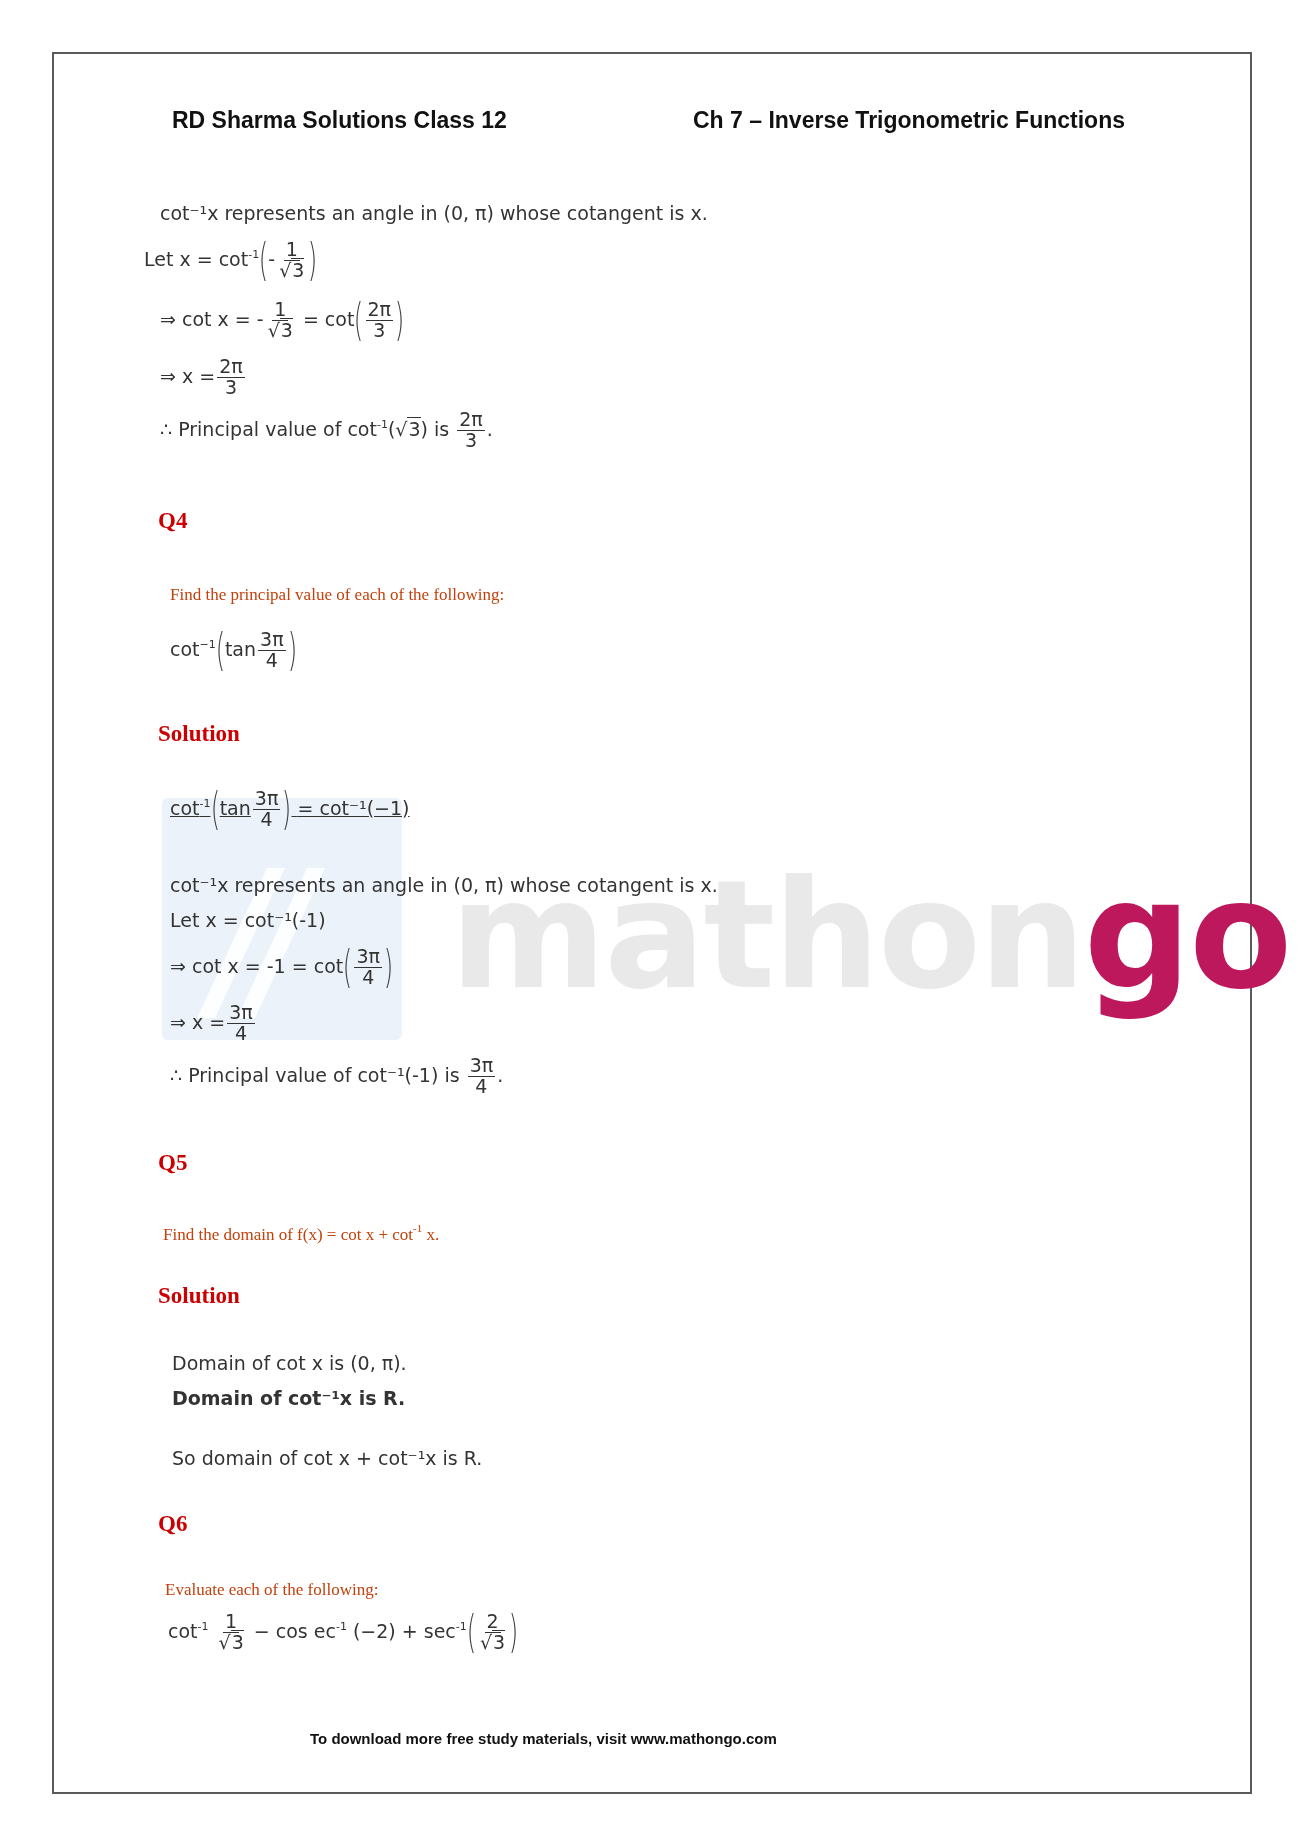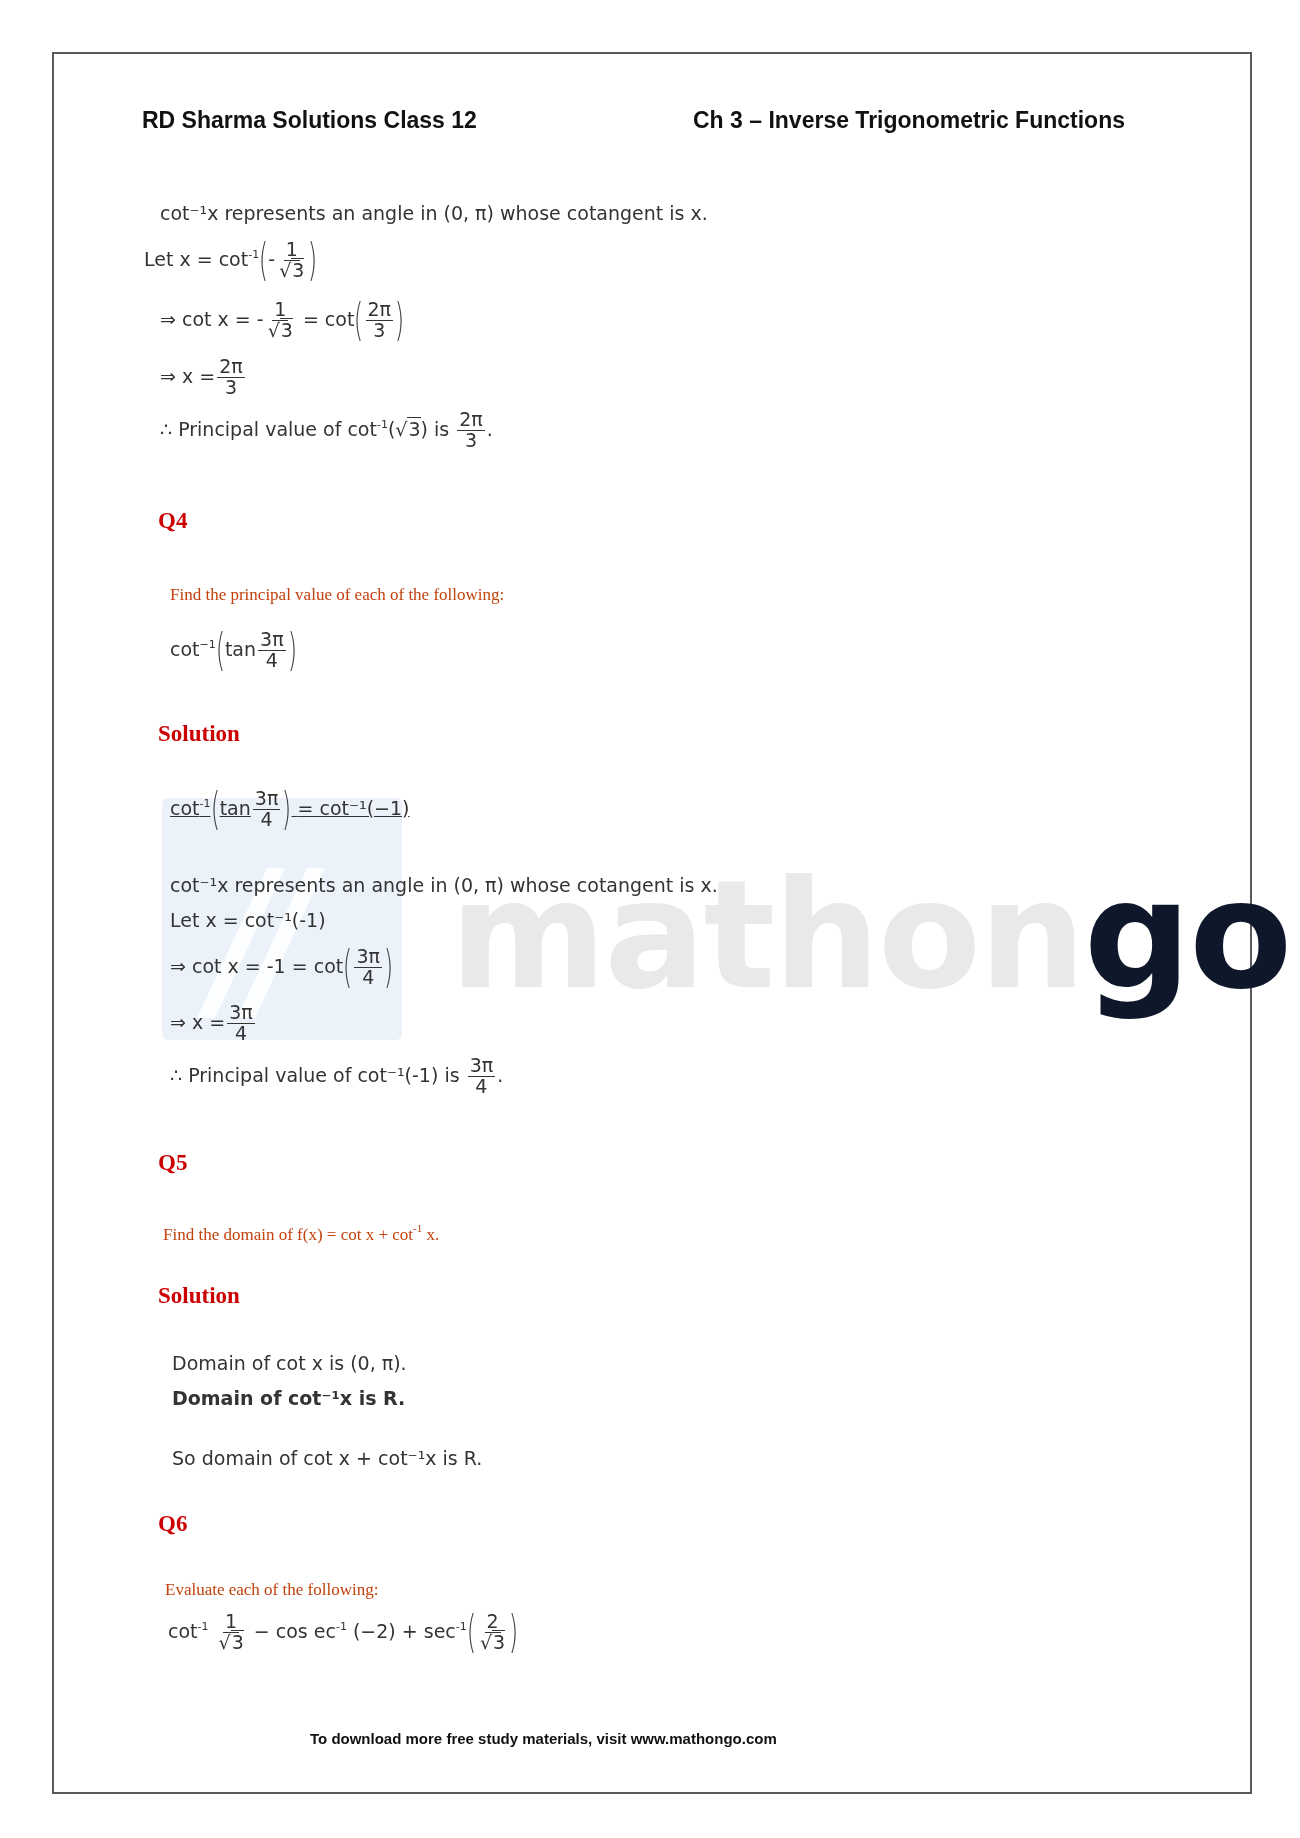--- a/index.html
+++ b/index.html
@@ -34,7 +34,7 @@
 </div>
 <div class="wm-text"><span class="gray">mathon</span><span class="blue">go</span></div>
 
-<div class="abs hdr" style="left:142px; top:107px;">RD Sharma Solutions Class 12</div>
+<div class="abs hdr" style="left:172px; top:107px;">RD Sharma Solutions Class 12</div>
 <div class="abs hdr" style="left:693px; top:107px;">Ch 3 – Inverse Trigonometric Functions</div>
 
 <div class="abs math" style="left:160px; top:202px;">cot⁻¹x represents an angle in (0, π) whose cotangent is x.</div>

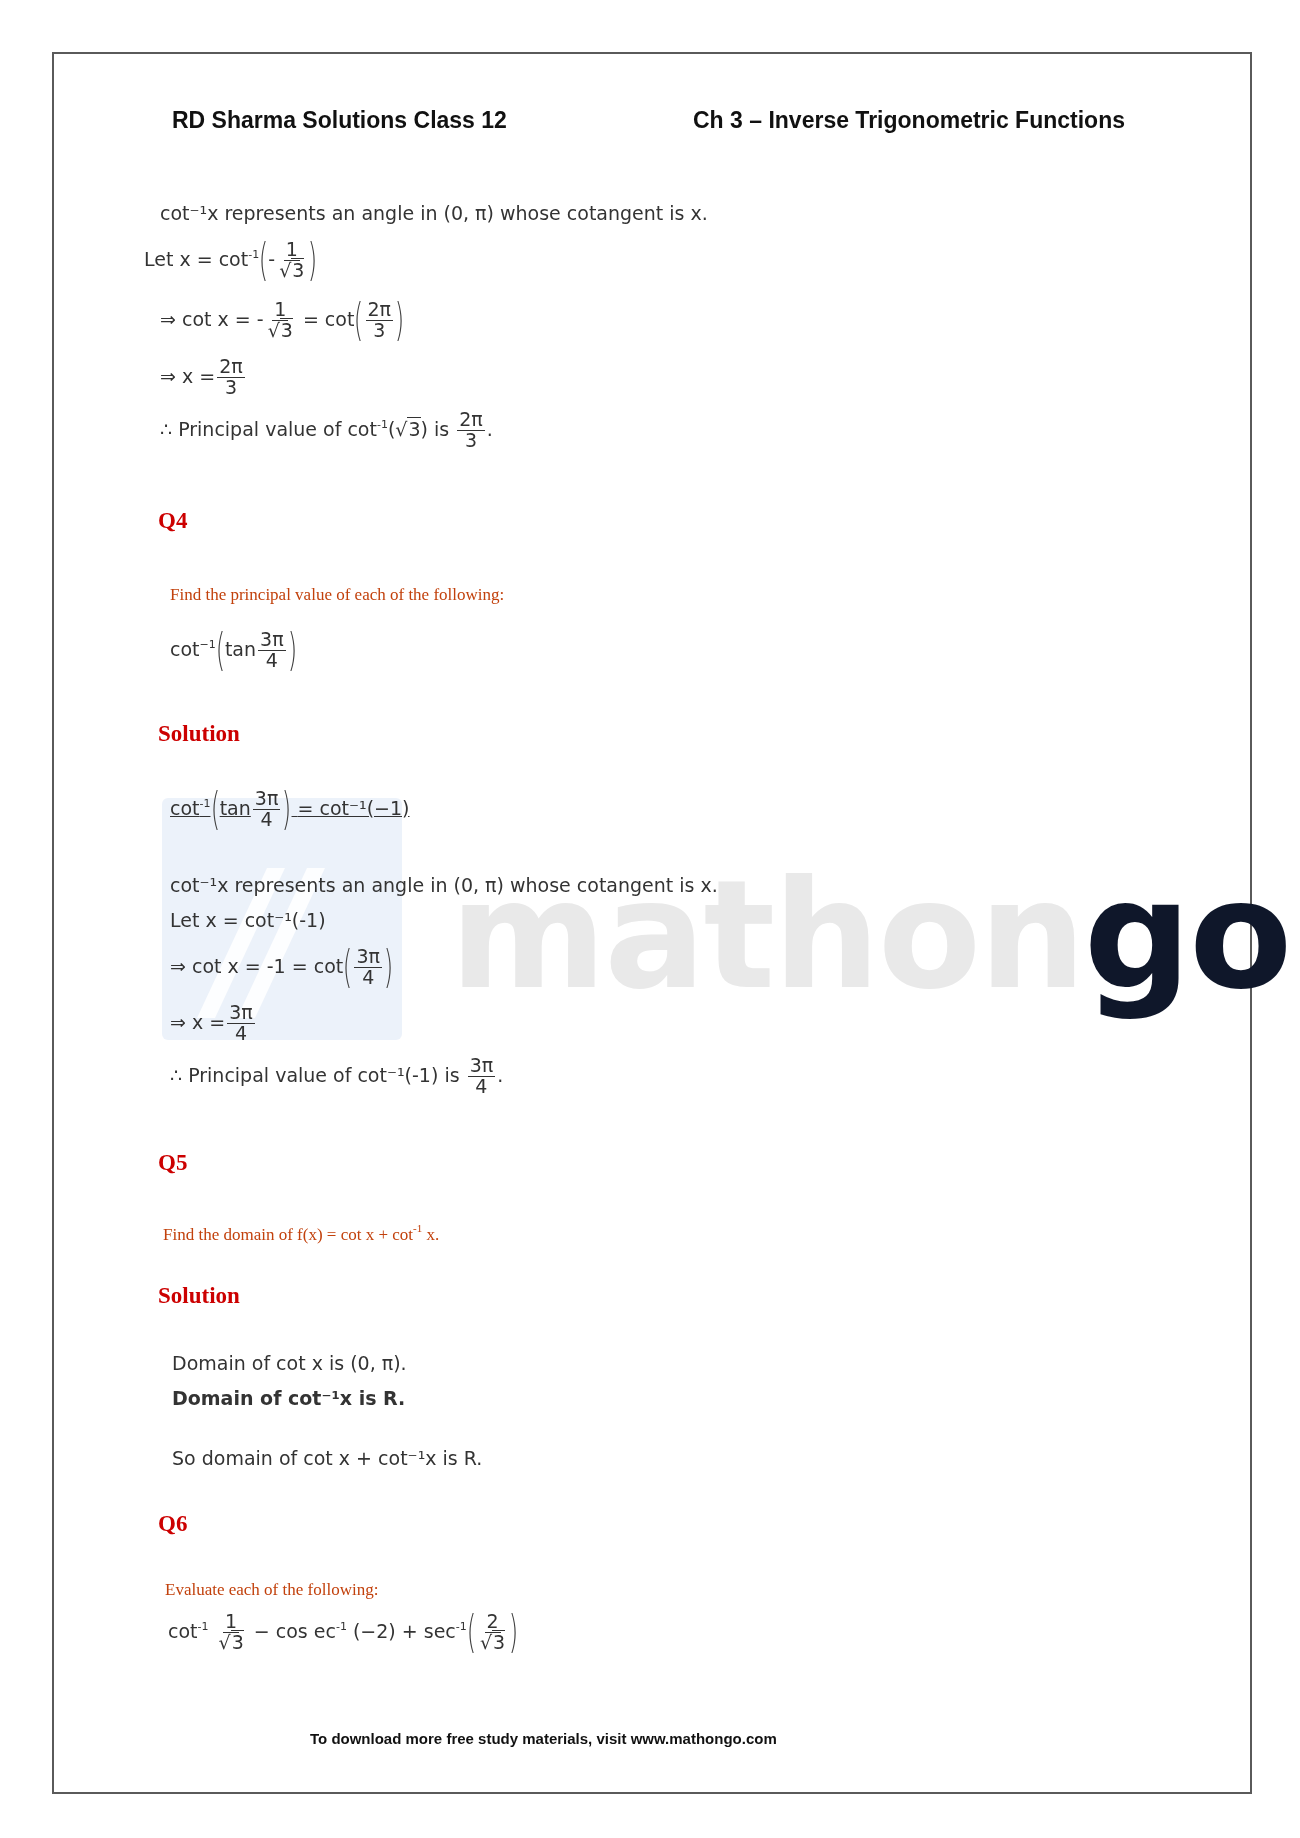--- a/index.html
+++ b/index.html
@@ -35,7 +35,7 @@
 <div class="wm-text"><span class="gray">mathon</span><span class="blue">go</span></div>
 
 <div class="abs hdr" style="left:172px; top:107px;">RD Sharma Solutions Class 12</div>
-<div class="abs hdr" style="left:693px; top:107px;">Ch 3 – Inverse Trigonometric Functions</div>
+<div class="abs hdr" style="left:693px; top:107px;">Ch 7 – Inverse Trigonometric Functions</div>
 
 <div class="abs math" style="left:160px; top:202px;">cot⁻¹x represents an angle in (0, π) whose cotangent is x.</div>
 

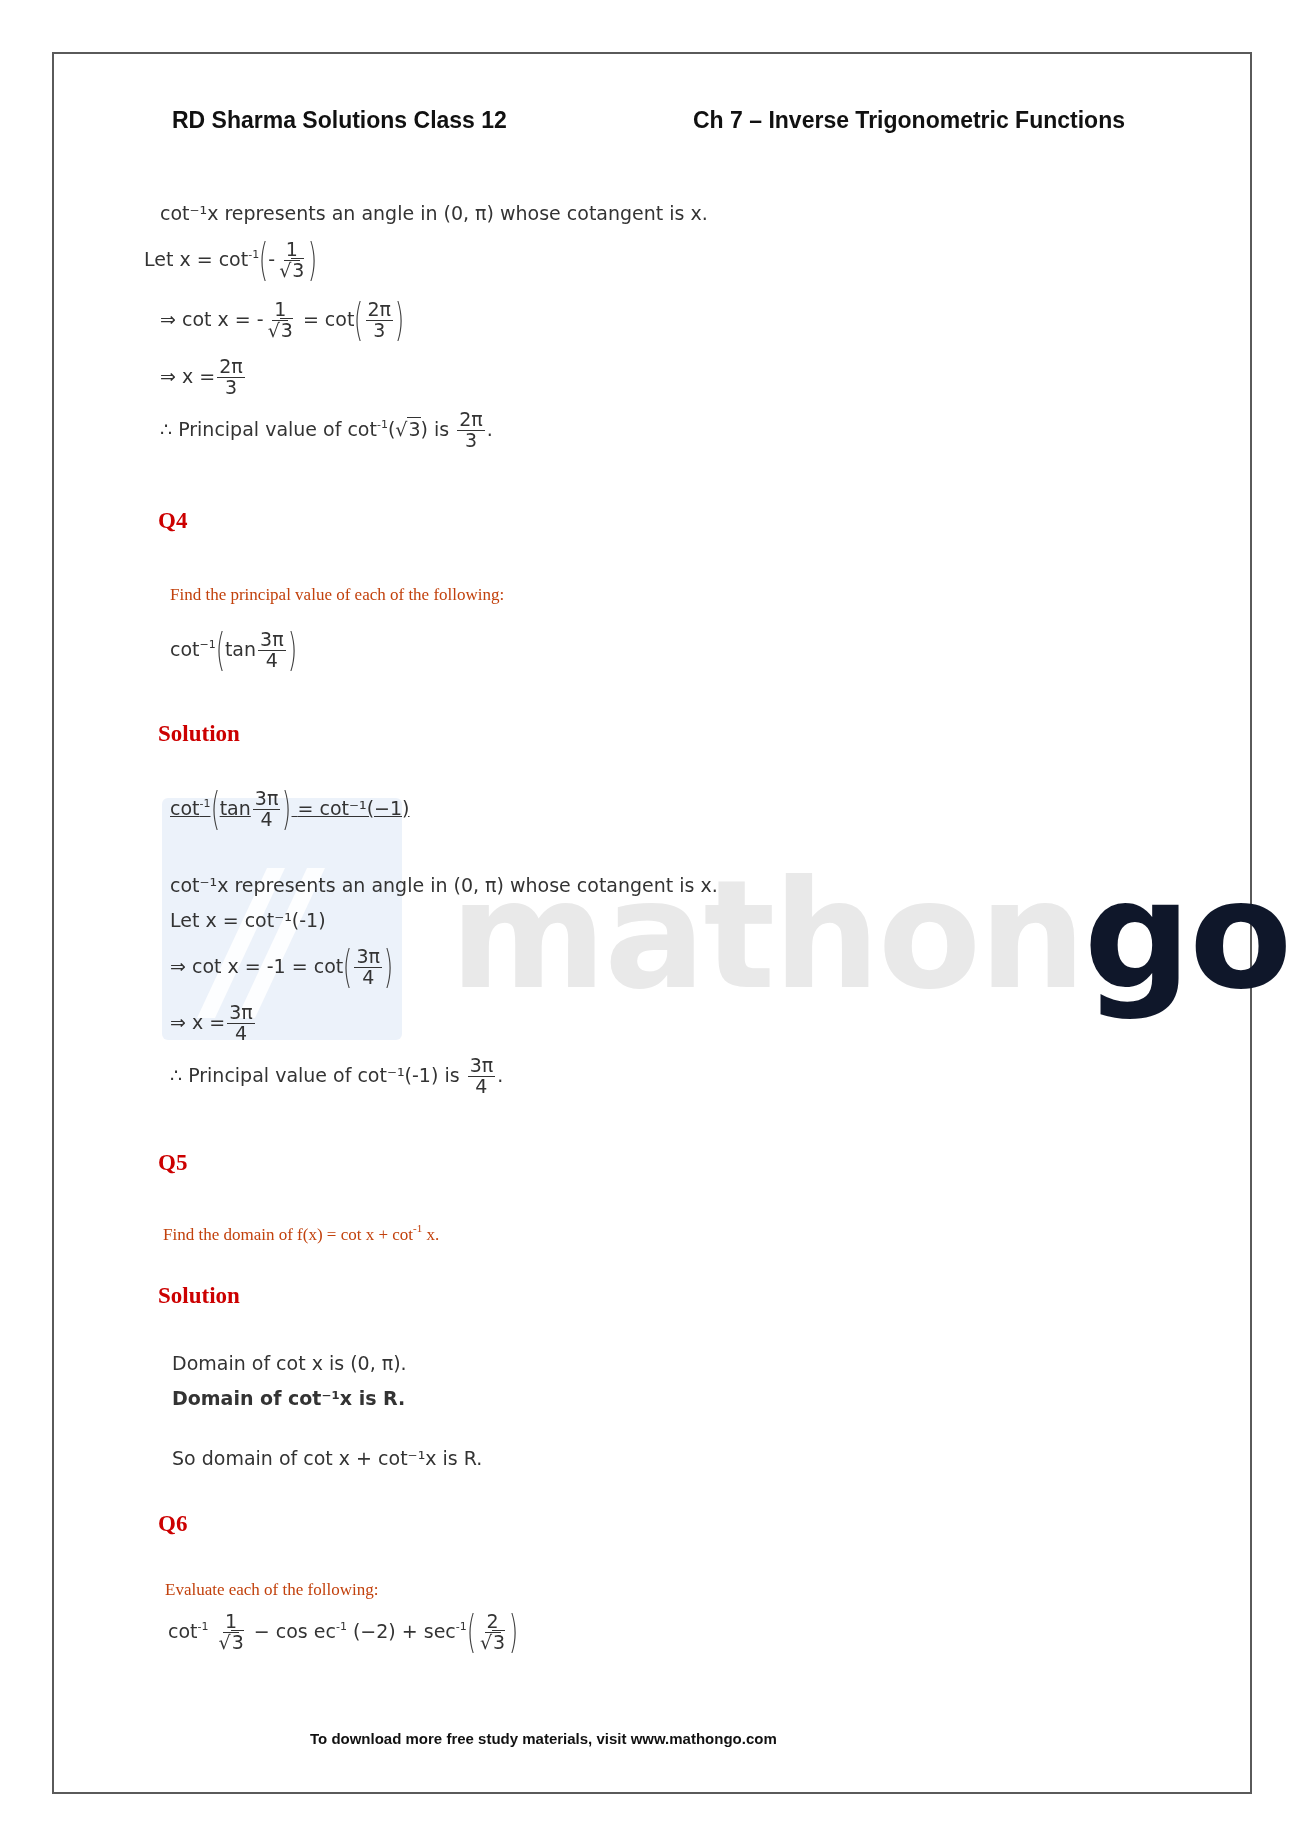--- a/index.html
+++ b/index.html
@@ -20,7 +20,7 @@
   .wm-slash { position: absolute; width: 18px; height: 150px; background: #ffffff; transform: skewX(-25deg); opacity: 0.9; }
   .wm-text { position: absolute; left: 450px; top: 860px; font-family: "DejaVu Sans", sans-serif; font-weight: bold; font-size: 150px; letter-spacing: -2px; line-height: 1; }
   .wm-text .gray { color: #e9e9e9; }
-  .wm-text .blue { color: #0f172a; }
+  .wm-text .blue { color: #be185d; }
   .footer { font-family: "Liberation Sans", sans-serif; font-weight: bold; font-size: 15px; color: #111; text-align: right; }
 </style>
 </head>

